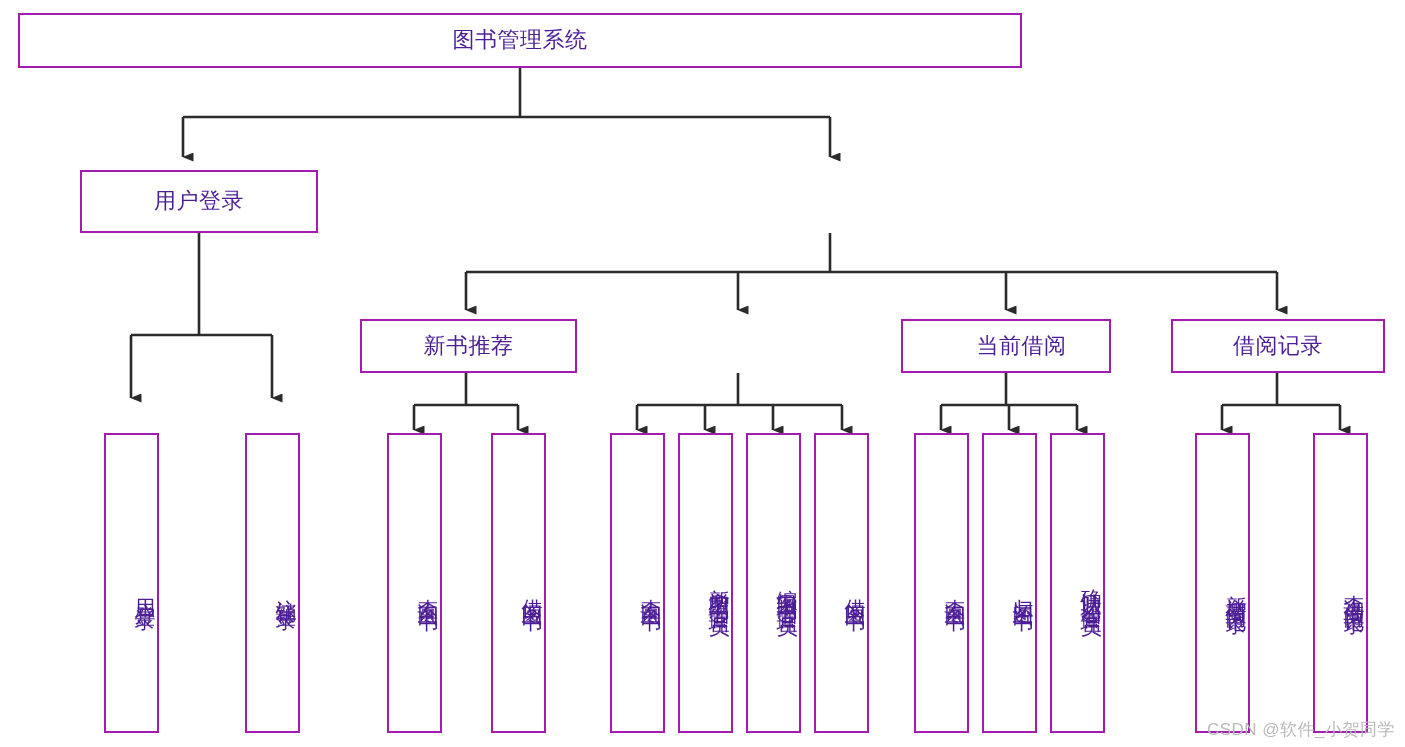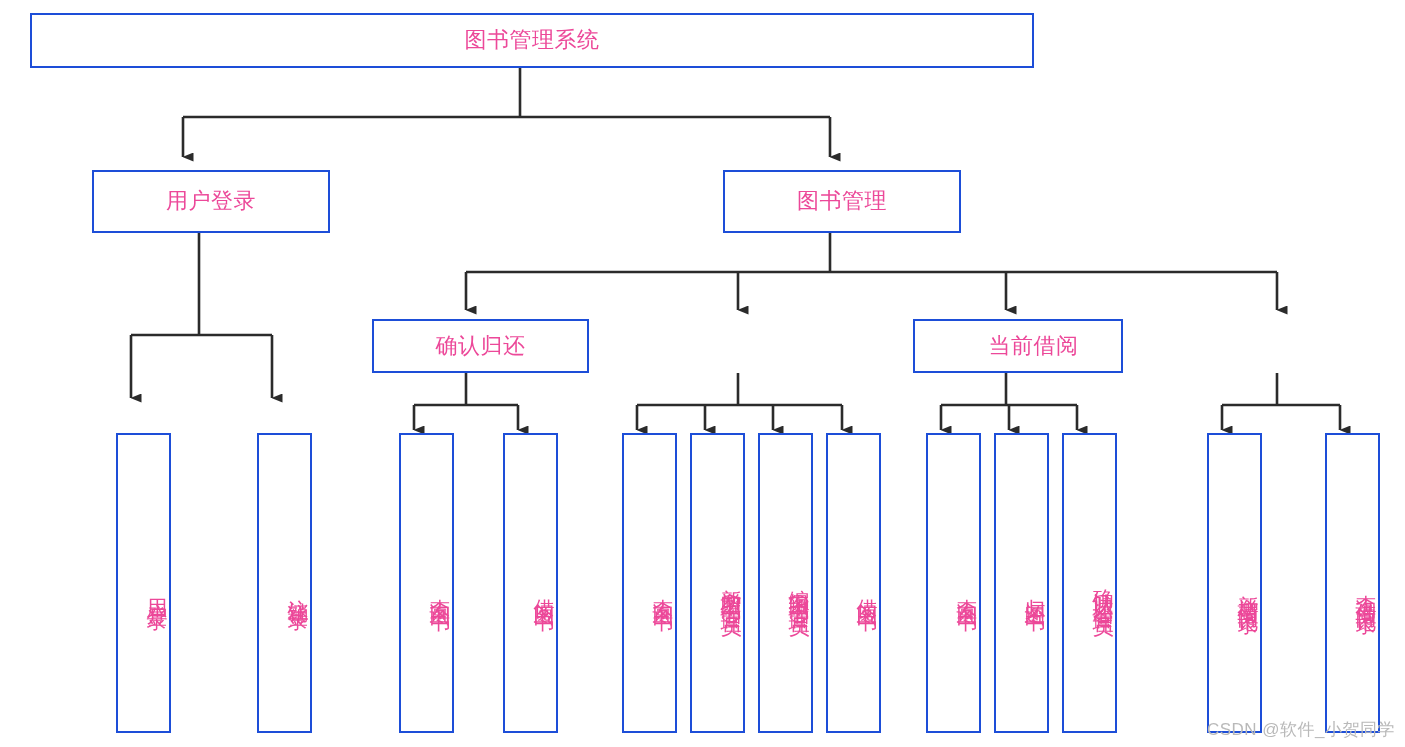--- a/index.html
+++ b/index.html
@@ -27,13 +27,12 @@
   .node-box {
     position: absolute;
     box-sizing: border-box;
-    border: 2px solid #1d4ed8;
+    border: 2px solid #a21caf;
     background: #ffffff;
     display: flex;
     align-items: center;
     justify-content: center;
-    color: #ec4899;
-    margin-left: 12px;
+    color: #4c1d95;
   }
   .node-box.horizontal {
     font-size: 22px;

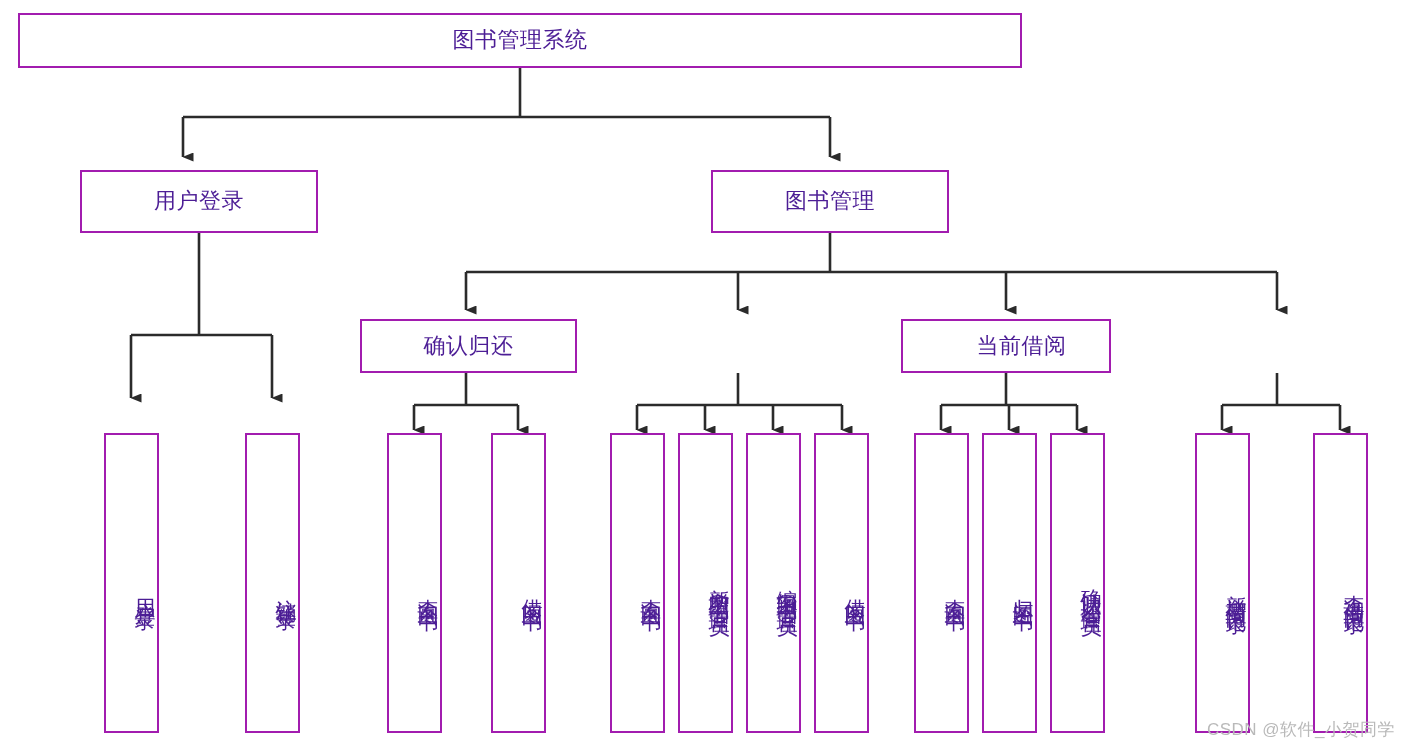--- a/index.html
+++ b/index.html
@@ -127,9 +127,6 @@
   <div class="node-box horizontal" style="left:80px; top:170px; width:238px; height:63px;">
     <span class="node-label">用户登录</span>
   </div>
-  <div class="node-box horizontal" style="left:711px; top:170px; width:238px; height:63px;">
-    <span class="node-label">图书管理</span>
-  </div>
 
   <div class="node-box horizontal" style="left:360px; top:319px; width:217px; height:54px;">
     <span class="node-label">确认归还</span>

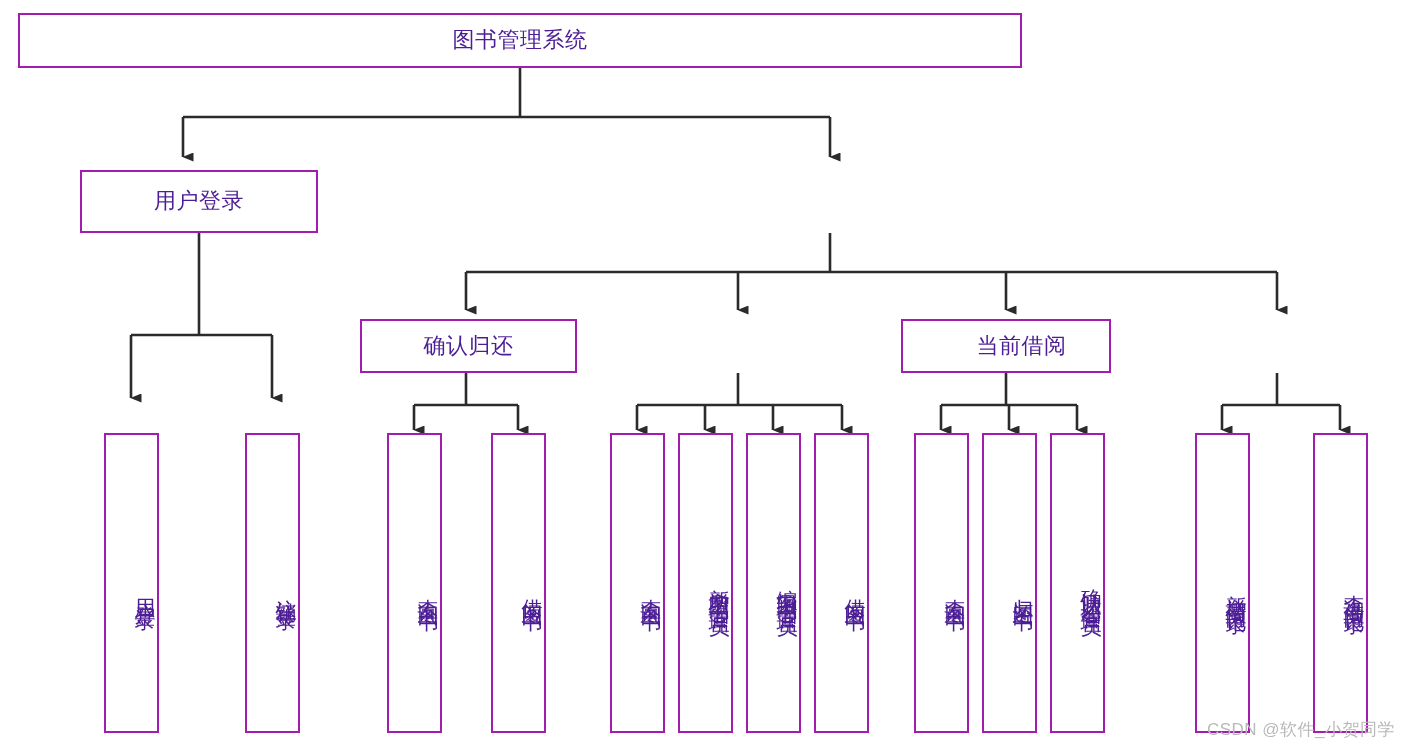--- a/index.html
+++ b/index.html
@@ -129,7 +129,7 @@
   </div>
 
   <div class="node-box horizontal" style="left:360px; top:319px; width:217px; height:54px;">
-    <span class="node-label">确认归还</span>
+    <span class="node-label">新书推荐</span>
   </div>
   <div class="node-box horizontal" style="left:901px; top:319px; width:210px; height:54px;padding-left:31px;">
     <span class="node-label">当前借阅</span>

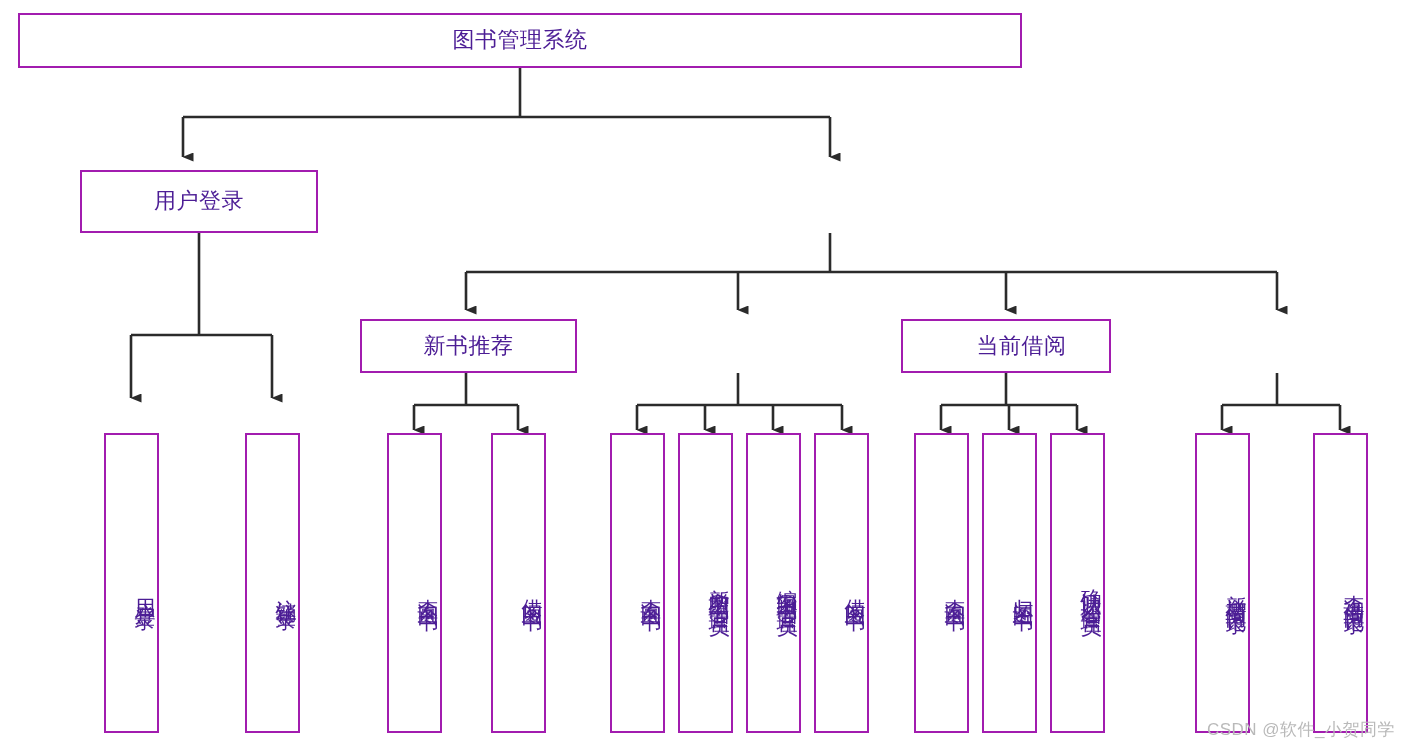--- a/index.html
+++ b/index.html
@@ -134,6 +134,9 @@
   <div class="node-box horizontal" style="left:901px; top:319px; width:210px; height:54px;padding-left:31px;">
     <span class="node-label">当前借阅</span>
   </div>
+  <div class="node-box horizontal" style="left:1171px; top:319px; width:214px; height:54px;">
+    <span class="node-label">借阅记录</span>
+  </div>
 
   <div class="node-box vertical" style="left:104px; top:433px; width:55px; height:300px;">
     <span class="node-label">用户登录</span>

